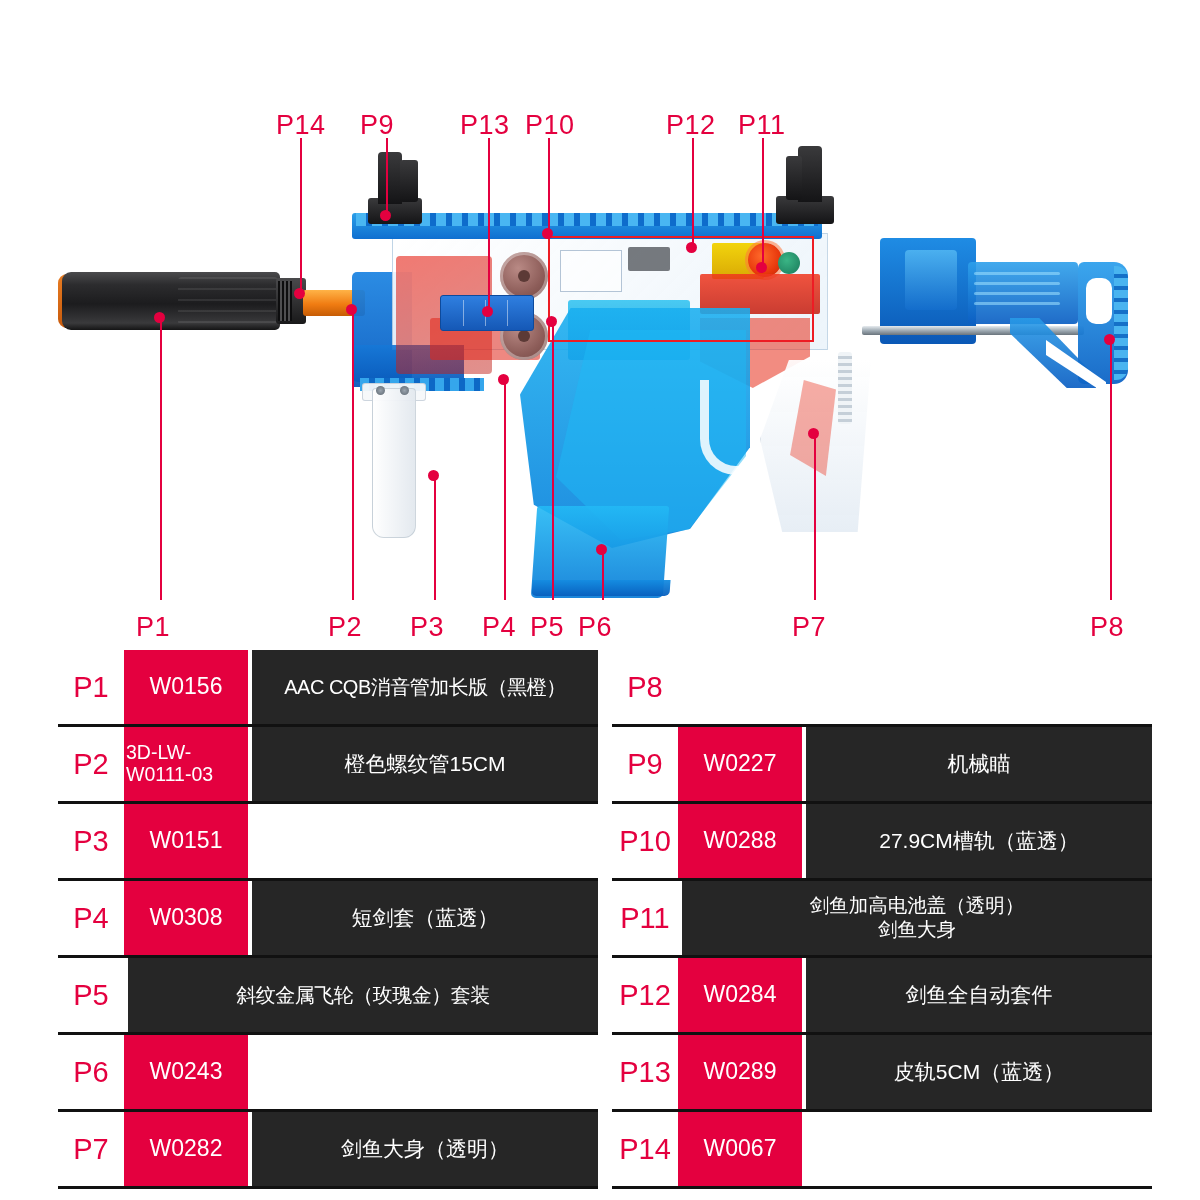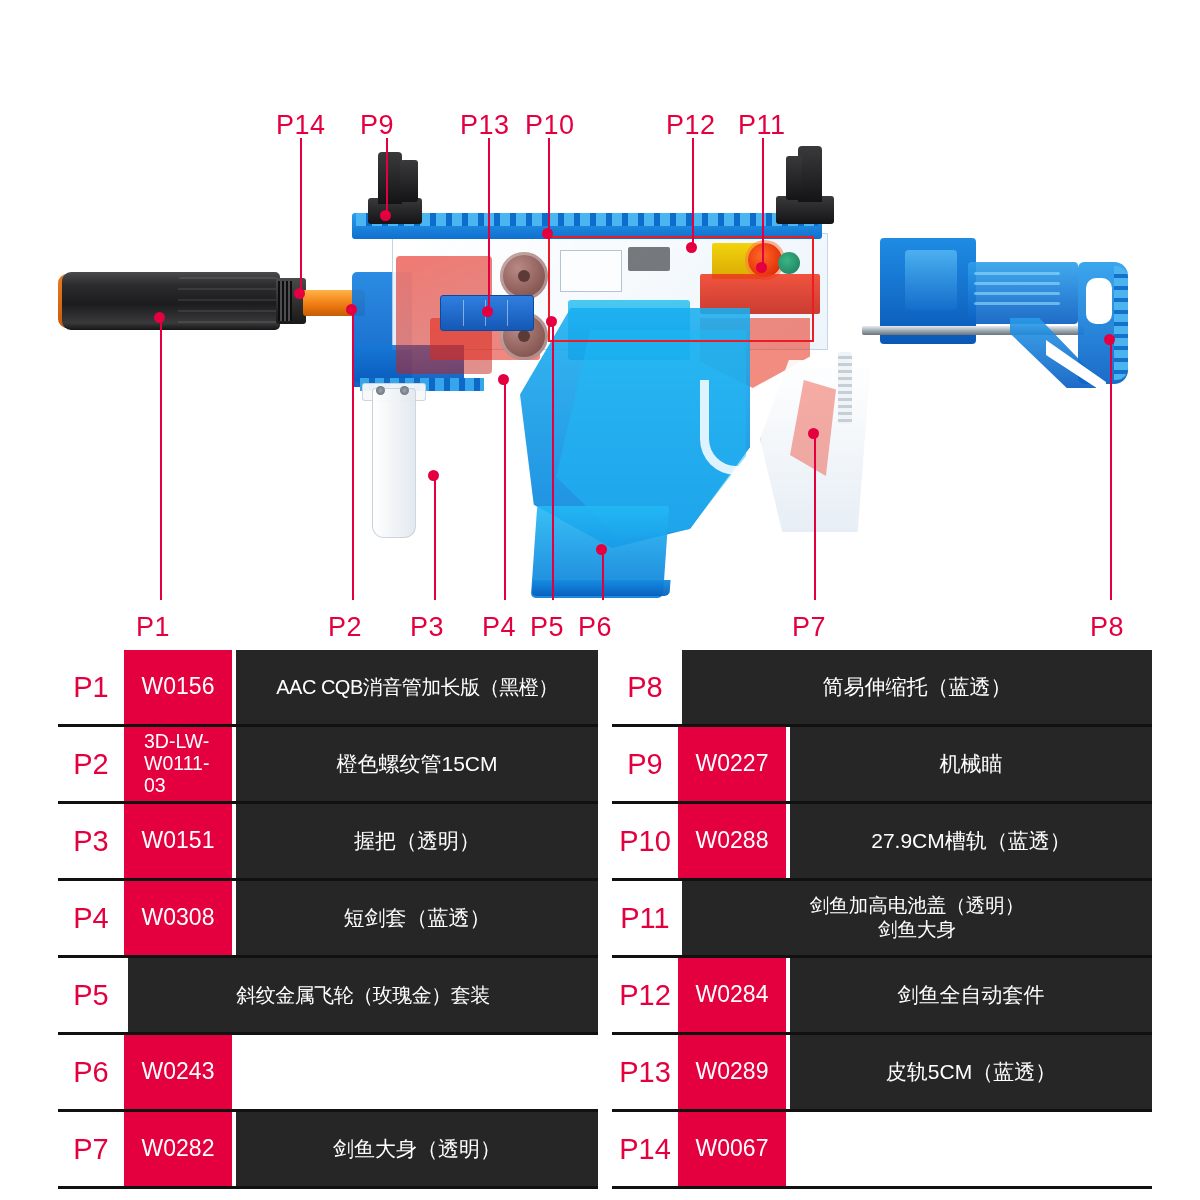--- a/index.html
+++ b/index.html
@@ -297,7 +297,7 @@
     background:#ffffff;color:#E4003F;font-size:29px;line-height:1;
   }
   .c-sku{
-    width:108px;flex:none;background:#E4003F;color:#ffffff;
+    width:124px;flex:none;background:#E4003F;color:#ffffff;
     display:flex;align-items:center;justify-content:center;text-align:center;
     font-size:23px;line-height:1.12;padding:0 3px;box-sizing:border-box;
     white-space:pre-line;

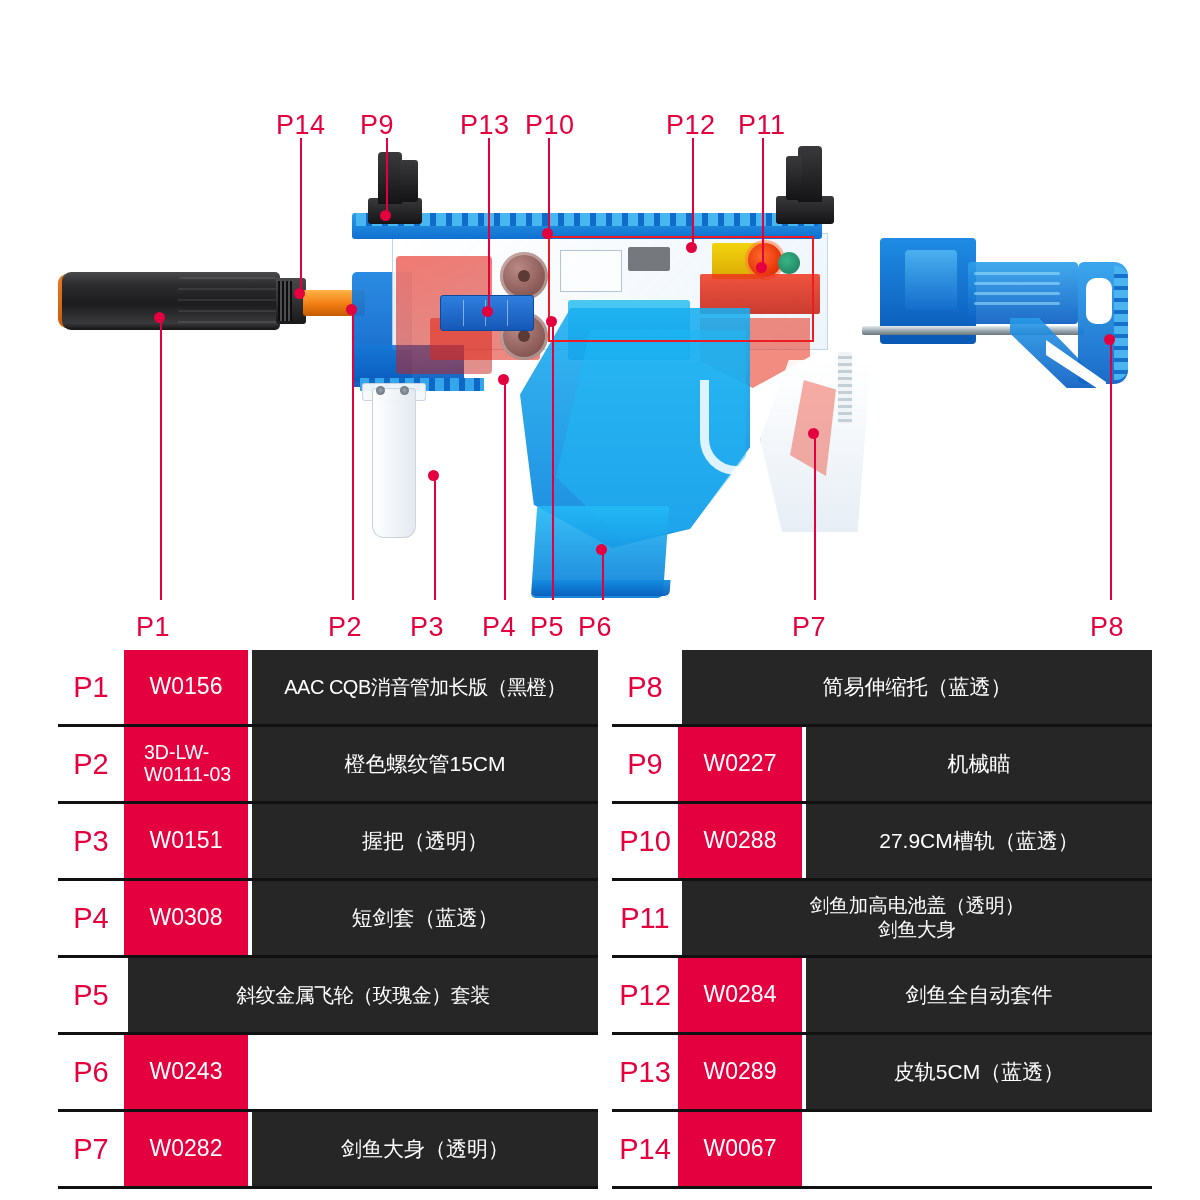--- a/index.html
+++ b/index.html
@@ -481,7 +481,6 @@
     <div class="tbl right" id="tbl-right">
         <div class="row">
           <div class="c-pn">P8</div>
-          <div class="c-desc">简易伸缩托（蓝透）</div>
         </div>
         <div class="row">
           <div class="c-pn">P9</div>

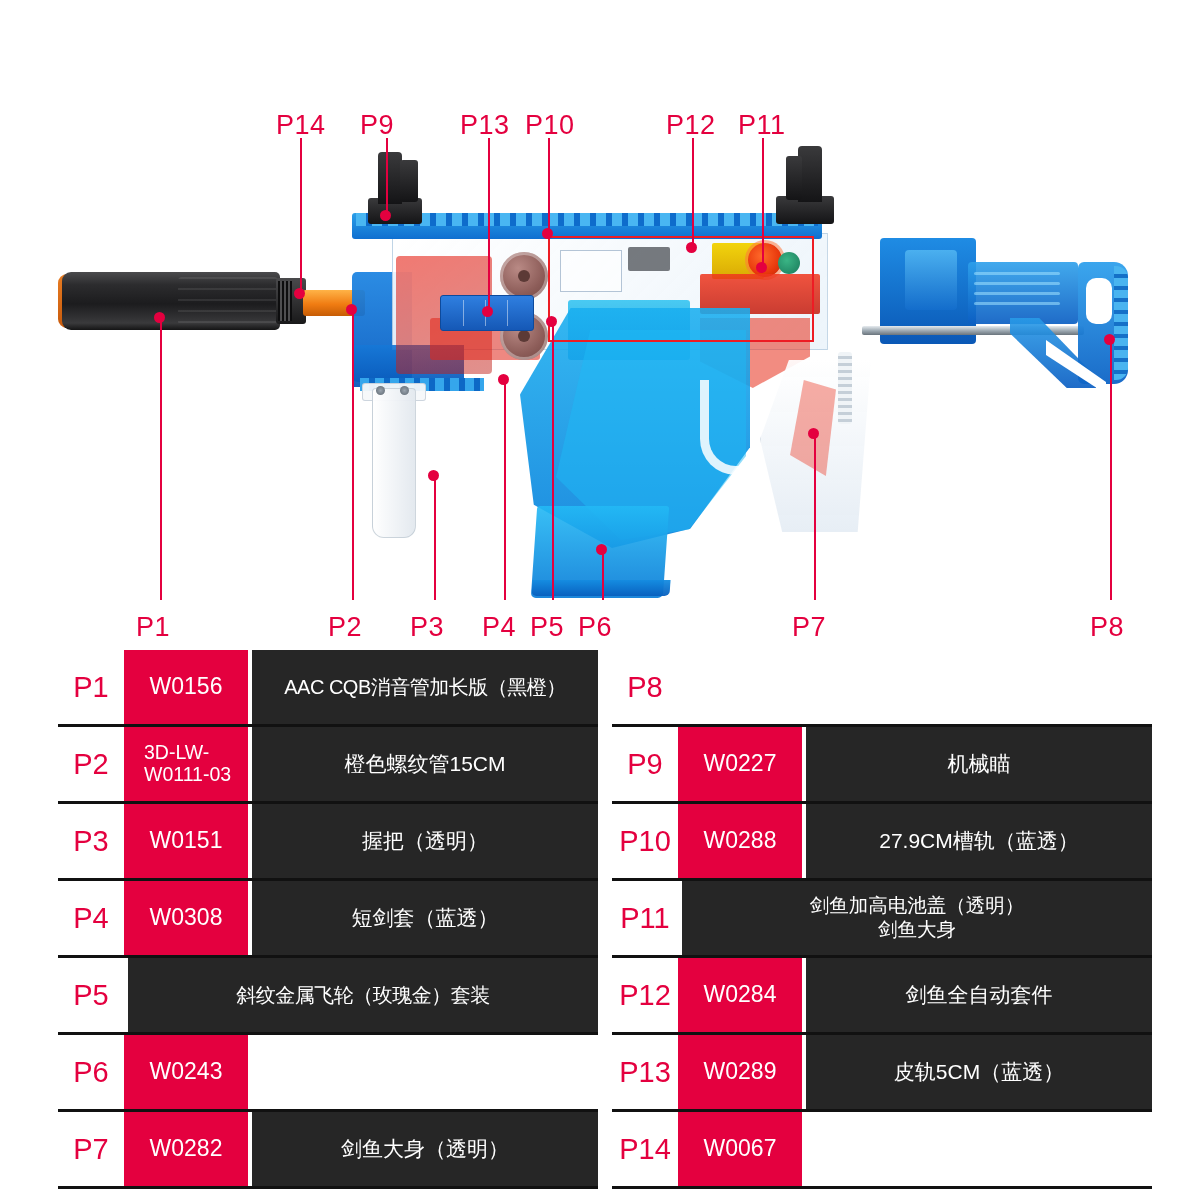--- a/index.html
+++ b/index.html
@@ -302,7 +302,7 @@
     font-size:23px;line-height:1.12;padding:0 3px;box-sizing:border-box;
     white-space:pre-line;
   }
-  .c-sku.small{font-size:19.5px;text-align:left;padding-left:20px;justify-content:flex-start;}
+  .c-sku.small{font-size:19.5px;text-align:left;padding-left:2px;justify-content:flex-start;}
   .c-desc{
     flex:1;background:#262626;color:#ffffff;
     display:flex;align-items:center;justify-content:center;text-align:center;

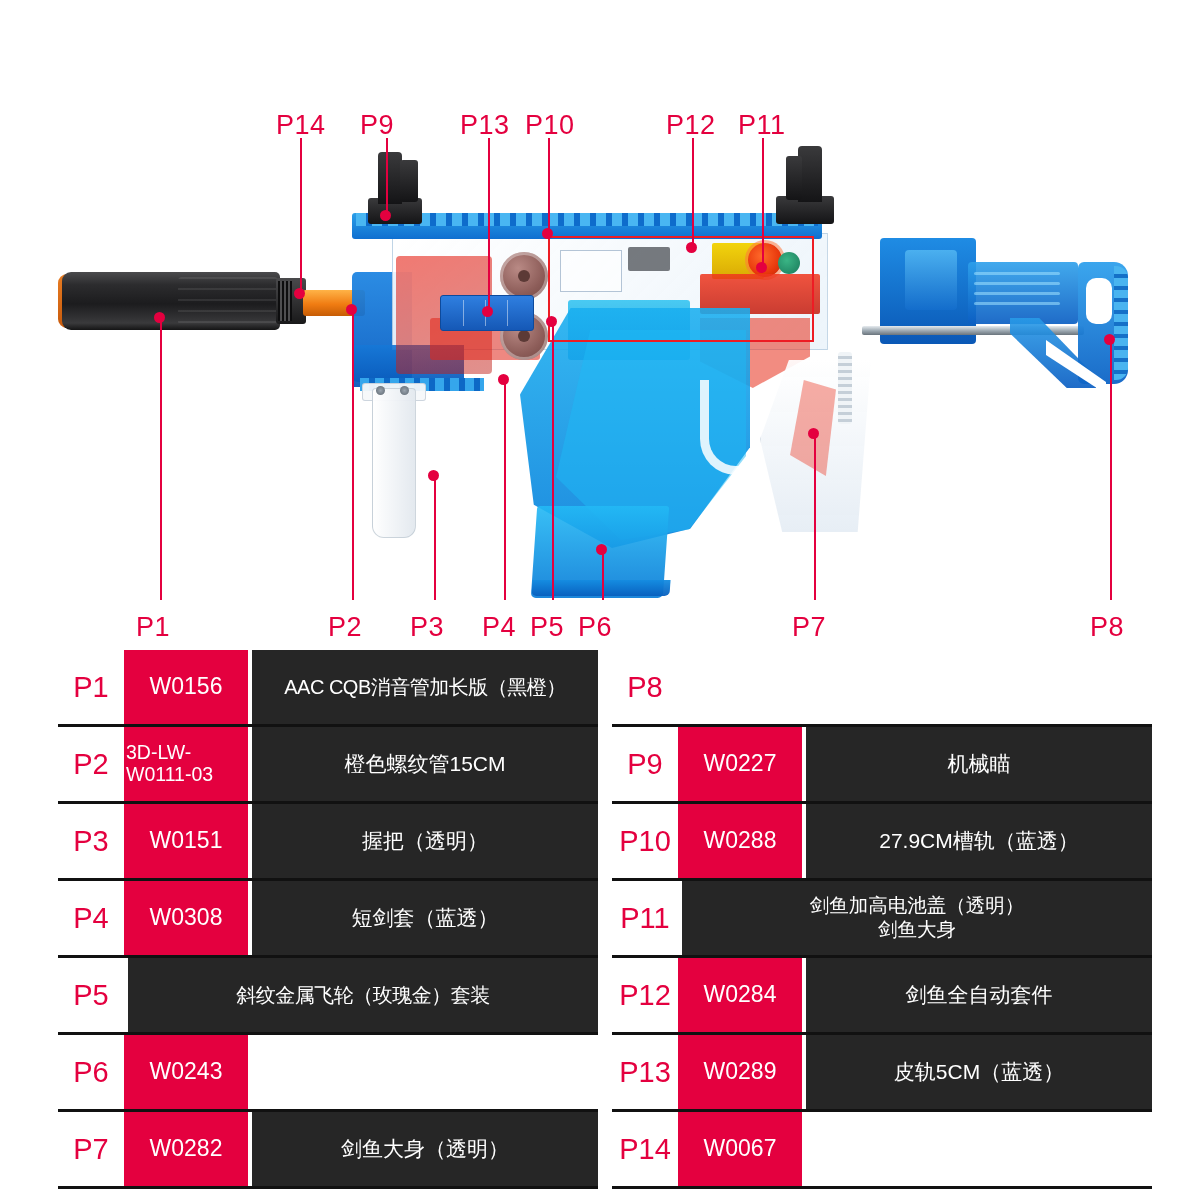--- a/index.html
+++ b/index.html
@@ -457,7 +457,6 @@
         <div class="row">
           <div class="c-pn">P3</div>
           <div class="c-sku">W0151</div>
-          <div class="c-desc">握把（透明）</div>
         </div>
         <div class="row">
           <div class="c-pn">P4</div>

